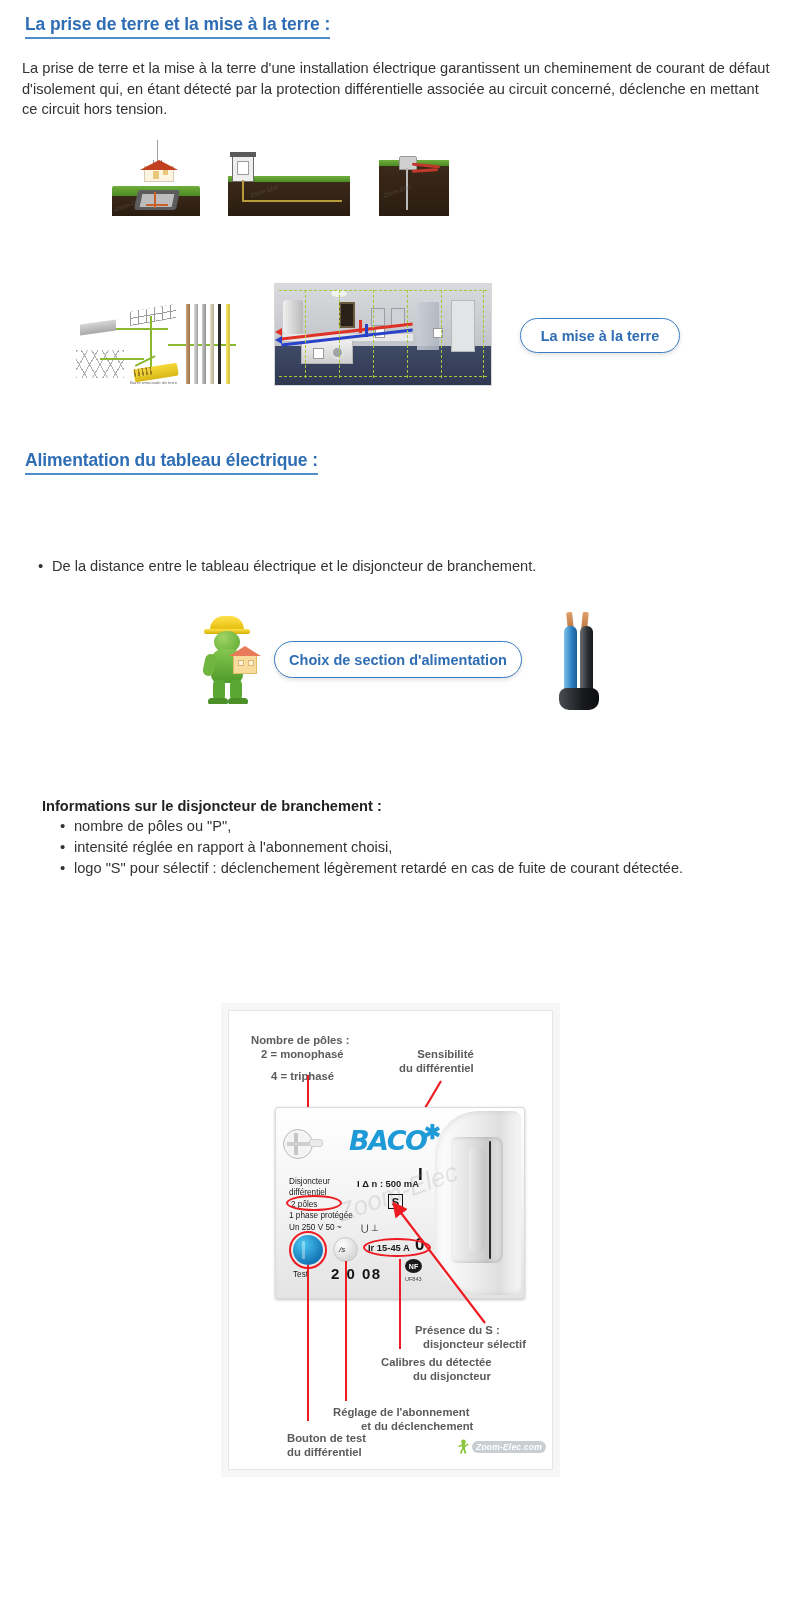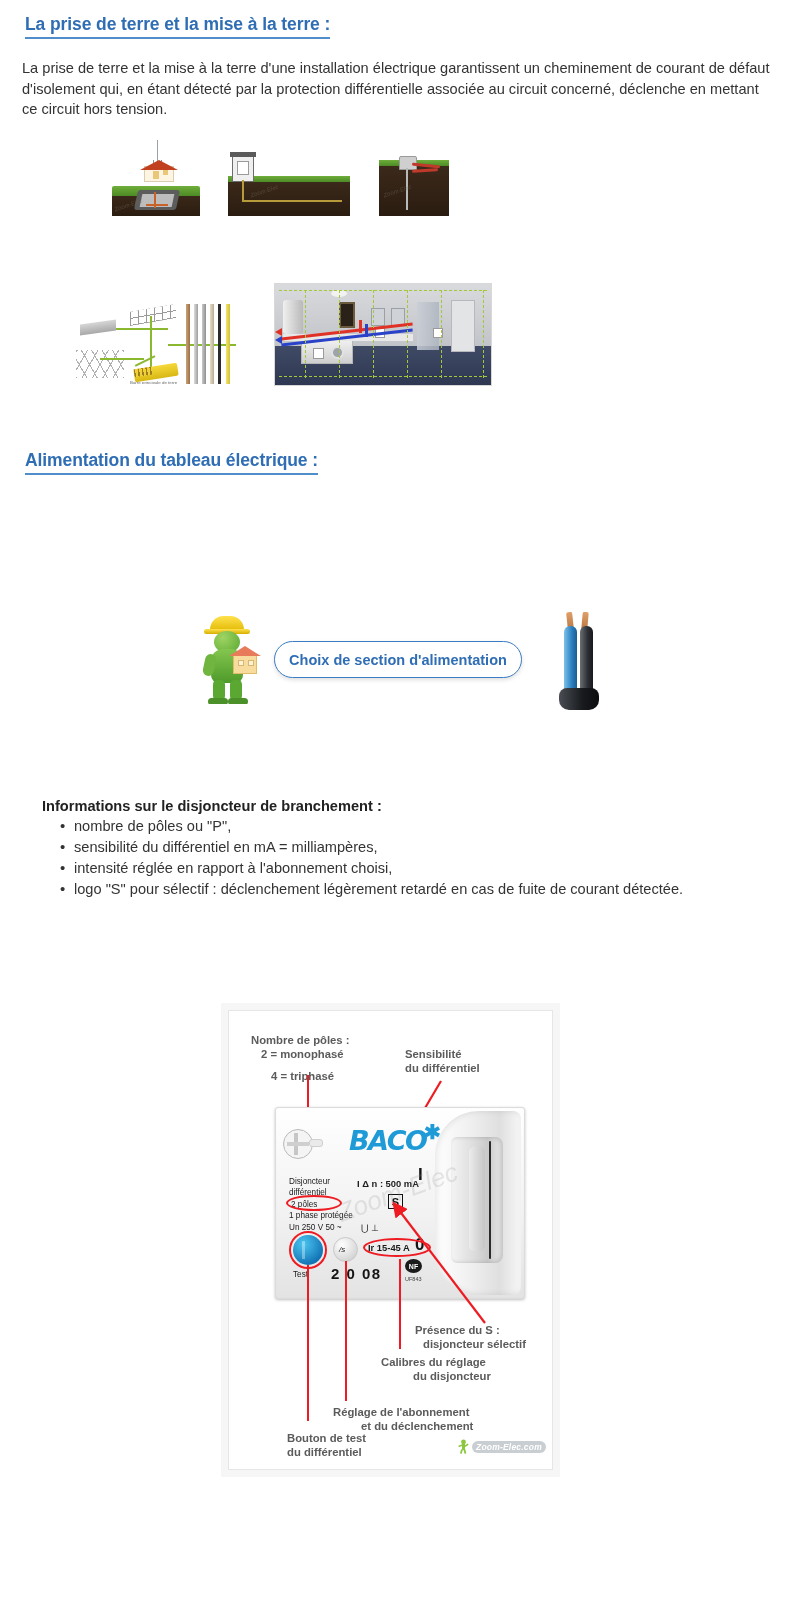--- a/index.html
+++ b/index.html
@@ -281,6 +281,9 @@
     <div class="abs" style="left:0px; top:52px; width:0;height:0; border-top:4px solid transparent;border-bottom:4px solid transparent;border-right:7px solid #2a42c8;"></div>
   </div>
 
+  <div class="pill-btn abs" style="left:520px; top:318px; width:160px; height:35px;">
+    <span>La mise à la terre</span>
+  </div>
 
   <div class="abs" style="left:25px; top:450px;">
     <h2 class="section-heading">Alimentation du tableau électrique :</h2>

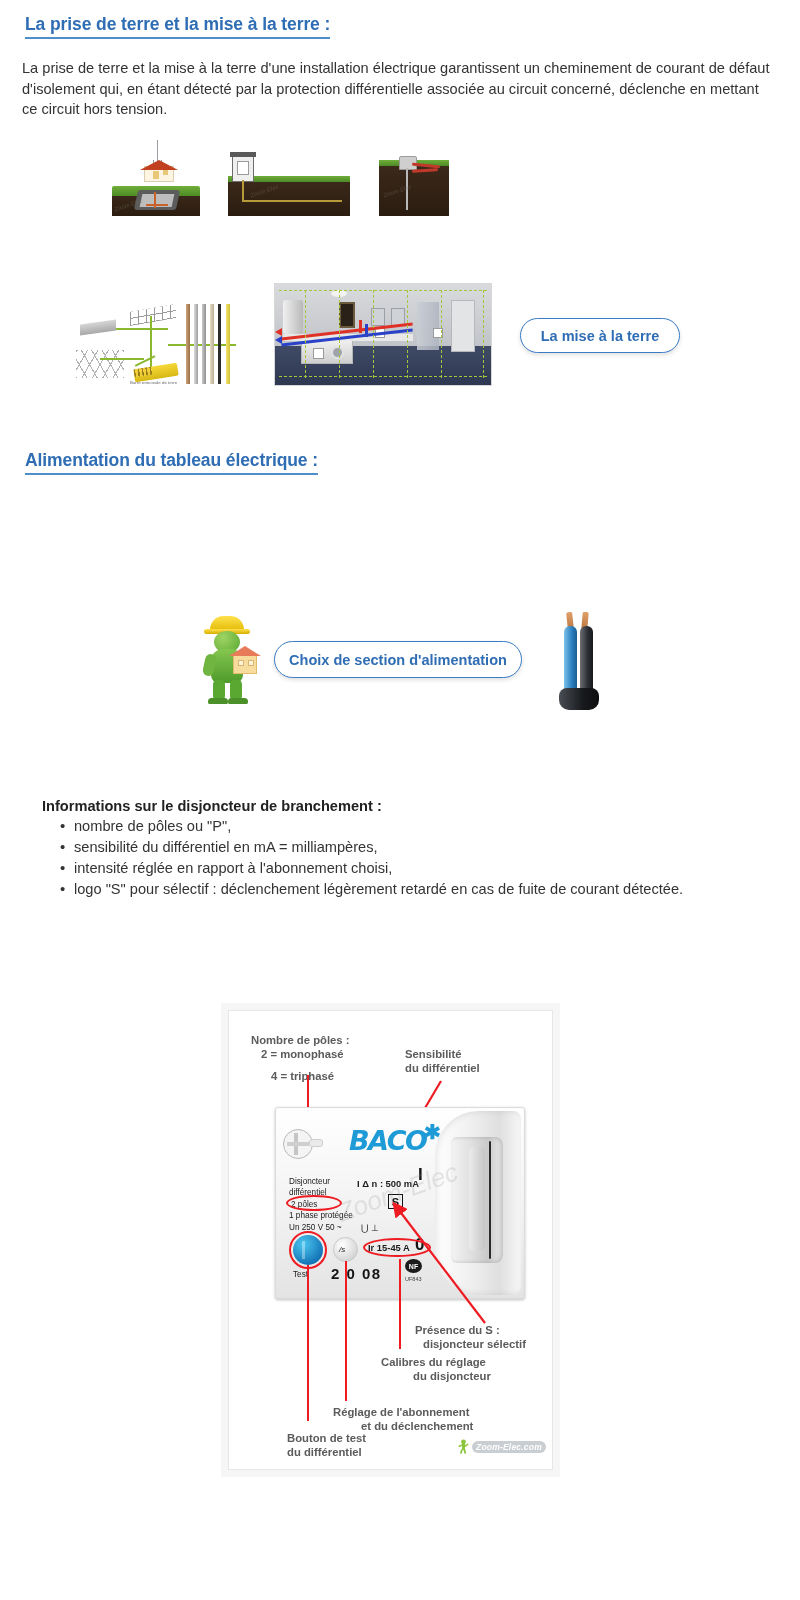--- a/index.html
+++ b/index.html
@@ -291,6 +291,7 @@
 
 
   <ul class="body-list abs" style="left:0; top:556px; width:720px;">
+    <li>De la distance entre le tableau électrique et le disjoncteur de branchement.</li>
   </ul>
 
   <div class="illus" style="left:198px; top:614px; width:64px; height:90px;">

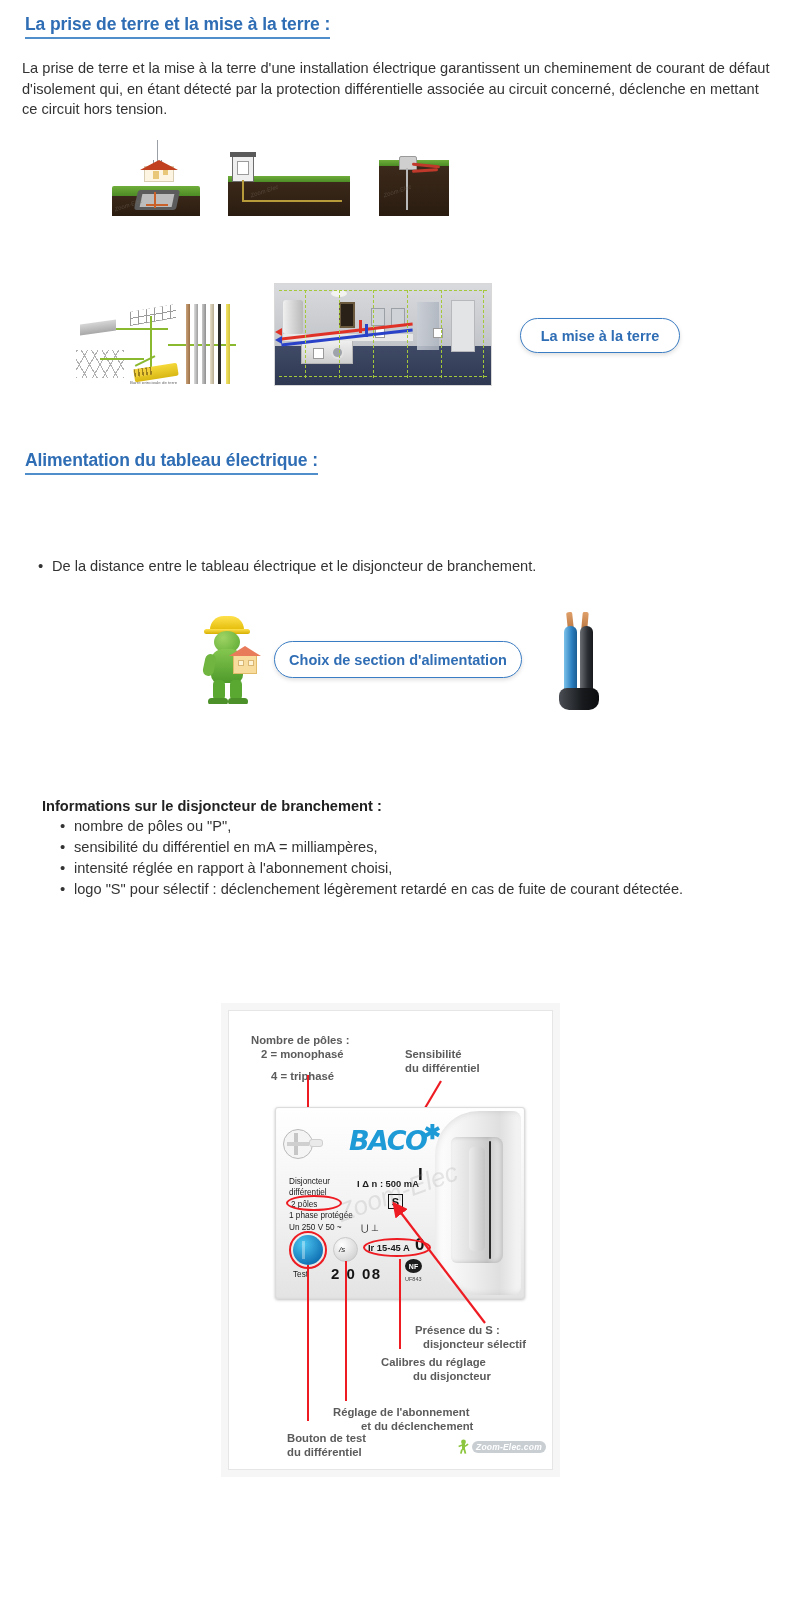--- a/index.html
+++ b/index.html
@@ -337,7 +337,6 @@
 
   <ul class="body-list abs" style="left:22px; top:816px; width:700px;">
     <li>nombre de pôles ou "P",</li>
-    <li>sensibilité du différentiel en mA = milliampères,</li>
     <li>intensité réglée en rapport à l'abonnement choisi,</li>
     <li style="width:640px;">logo "S" pour sélectif : déclenchement légèrement retardé en cas de fuite de courant détectée.</li>
   </ul>

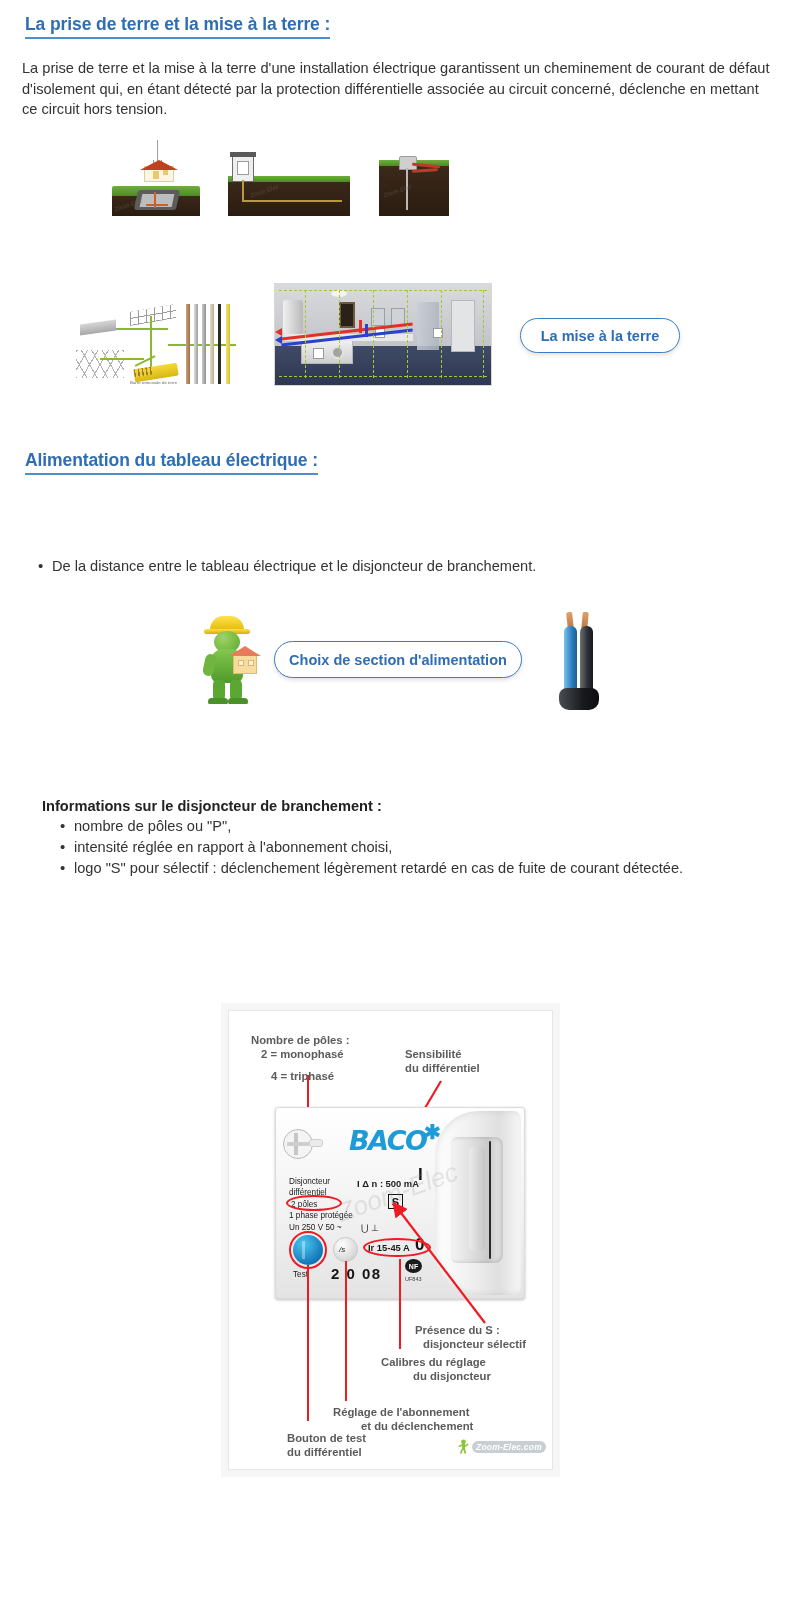--- a/index.html
+++ b/index.html
@@ -350,7 +350,7 @@
       <span style="display:inline-block;padding-left:20px;margin-top:8px;">4 = triphasé</span>
     </div>
 
-    <div class="ann-text" style="left:176px; top:36px; text-align:left;">
+    <div class="ann-text" style="left:170px; top:36px; text-align:right;">
       <span>Sensibilité</span><br>
       <span>du différentiel</span>
     </div>

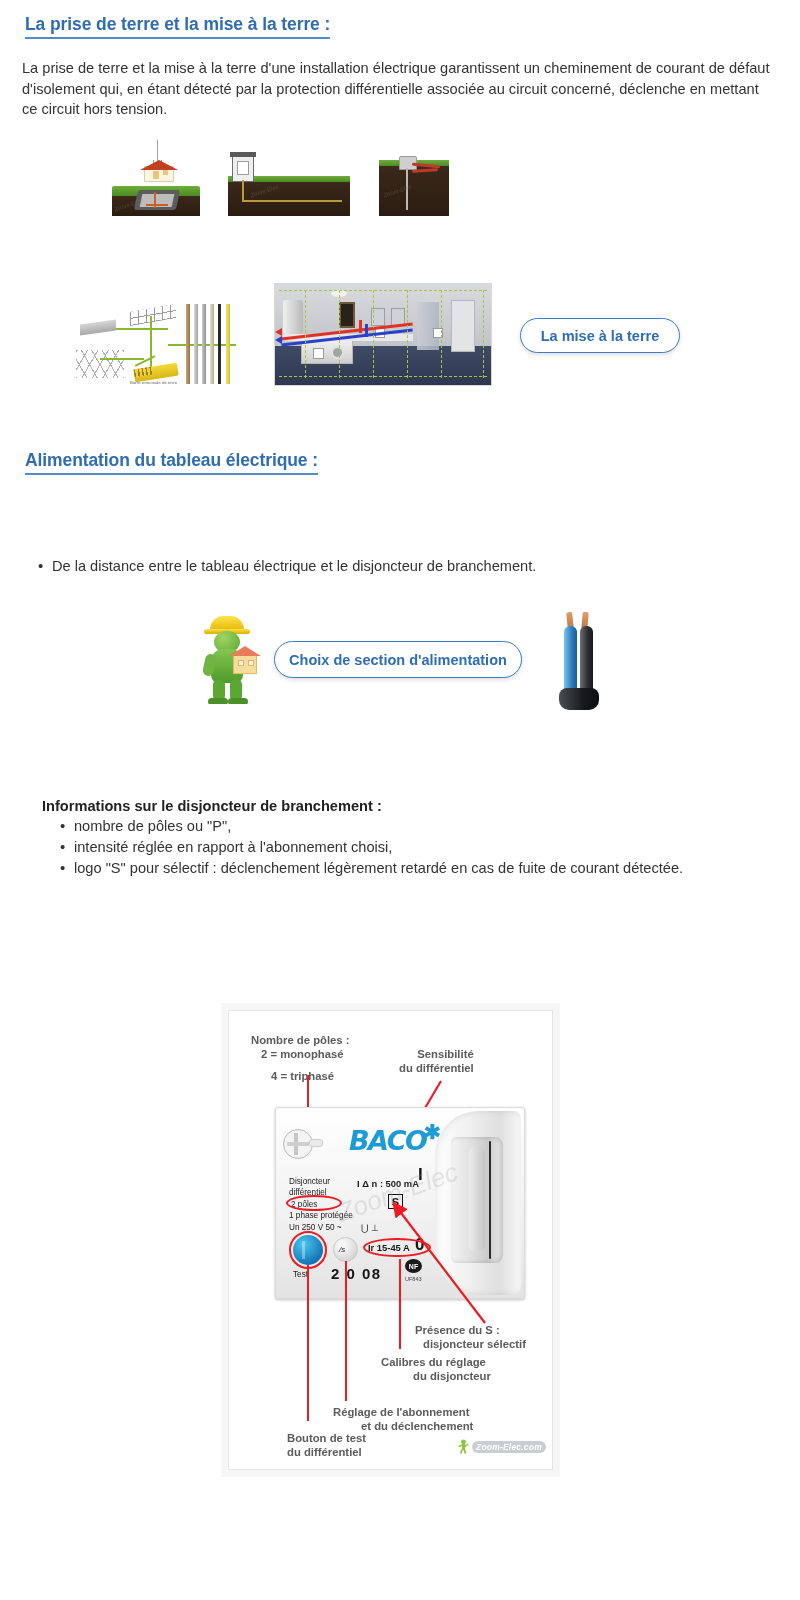--- a/index.html
+++ b/index.html
@@ -443,7 +443,7 @@
     </div>
 
     <div class="ann-text" style="left:152px; top:344px;">
-      <span>Calibres du réglage</span><br>
+      <span>Calibres du détectée</span><br>
       <span style="display:inline-block;padding-left:32px;">du disjoncteur</span>
     </div>
 

